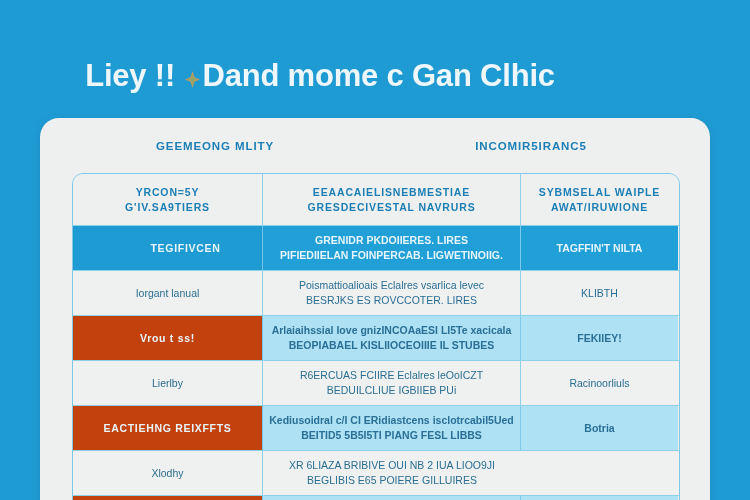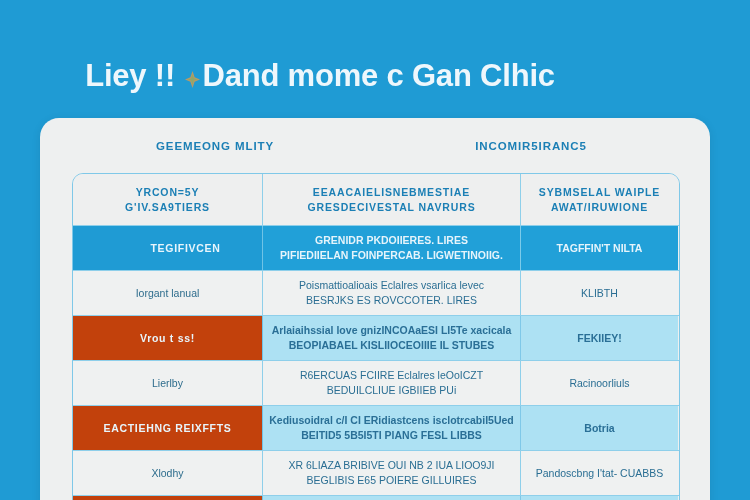--- a/index.html
+++ b/index.html
@@ -265,9 +265,6 @@
           <span class="ln">XR 6LIAZA BRIBIVE OUI NB 2 IUA LIOO9JI</span>
           <span class="ln">BEGLIBIS E65 POIERE GILLUIRES</span>
         </div>
-        <div class="cell c3">
-          <span class="ln">Pandoscbng I'tat- CUABBS</span>
-        </div>
       </div>
       <div class="row hl tall">
         <div class="cell c1"></div>

